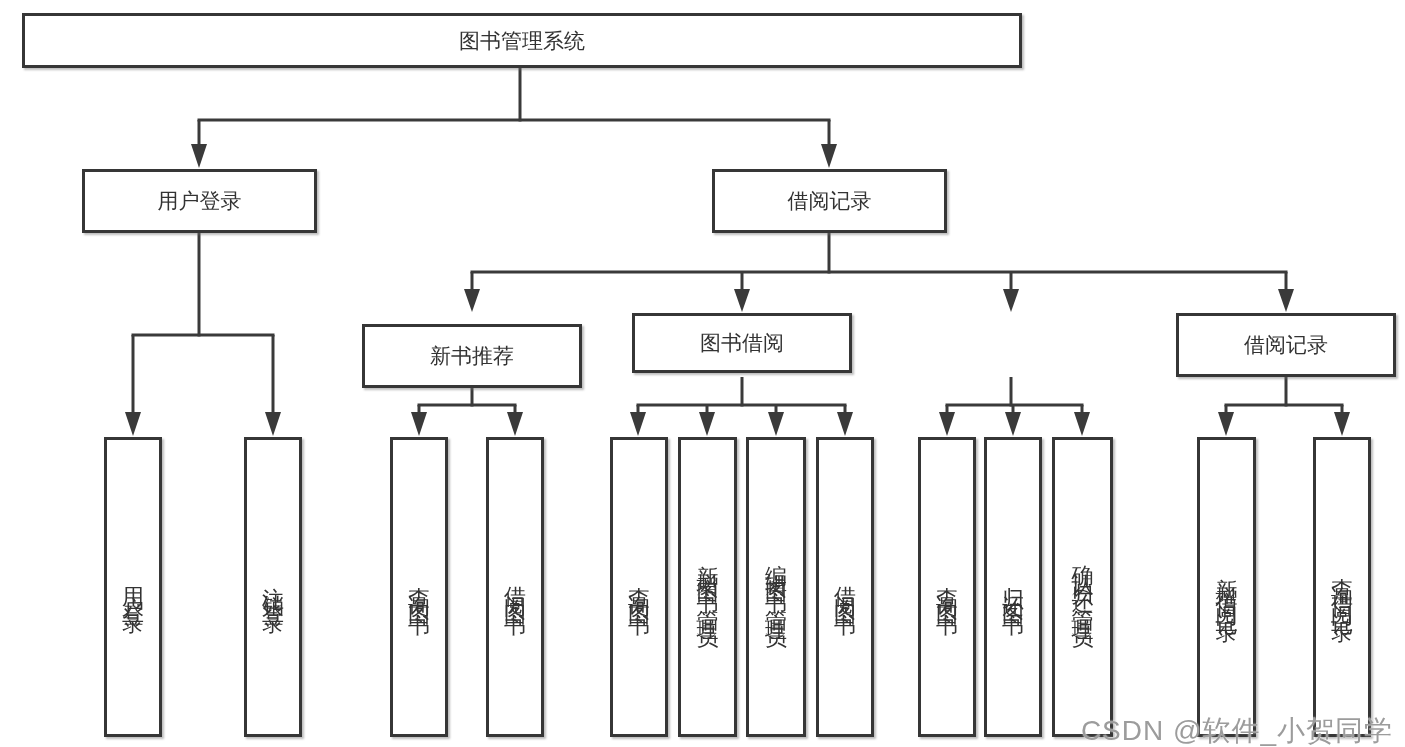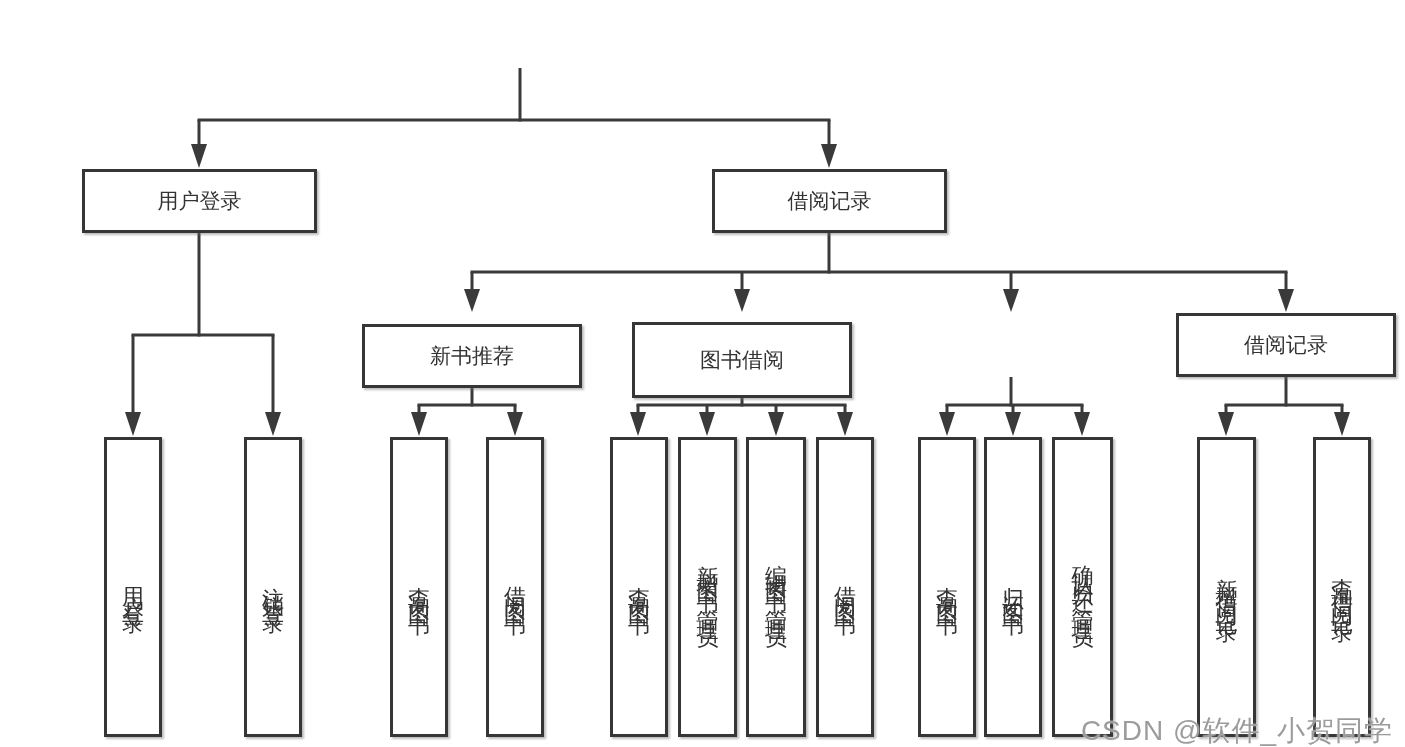--- a/index.html
+++ b/index.html
@@ -101,6 +101,7 @@
     </g>
   </svg>
 
+  <div class="hbox" style="left:22px;top:13px;width:1000px;height:55px">图书管理系统</div>
 
   <div class="hbox" style="left:82px;top:169px;width:235px;height:64px">用户登录</div>
   <div class="hbox" style="left:712px;top:169px;width:235px;height:64px">借阅记录</div>

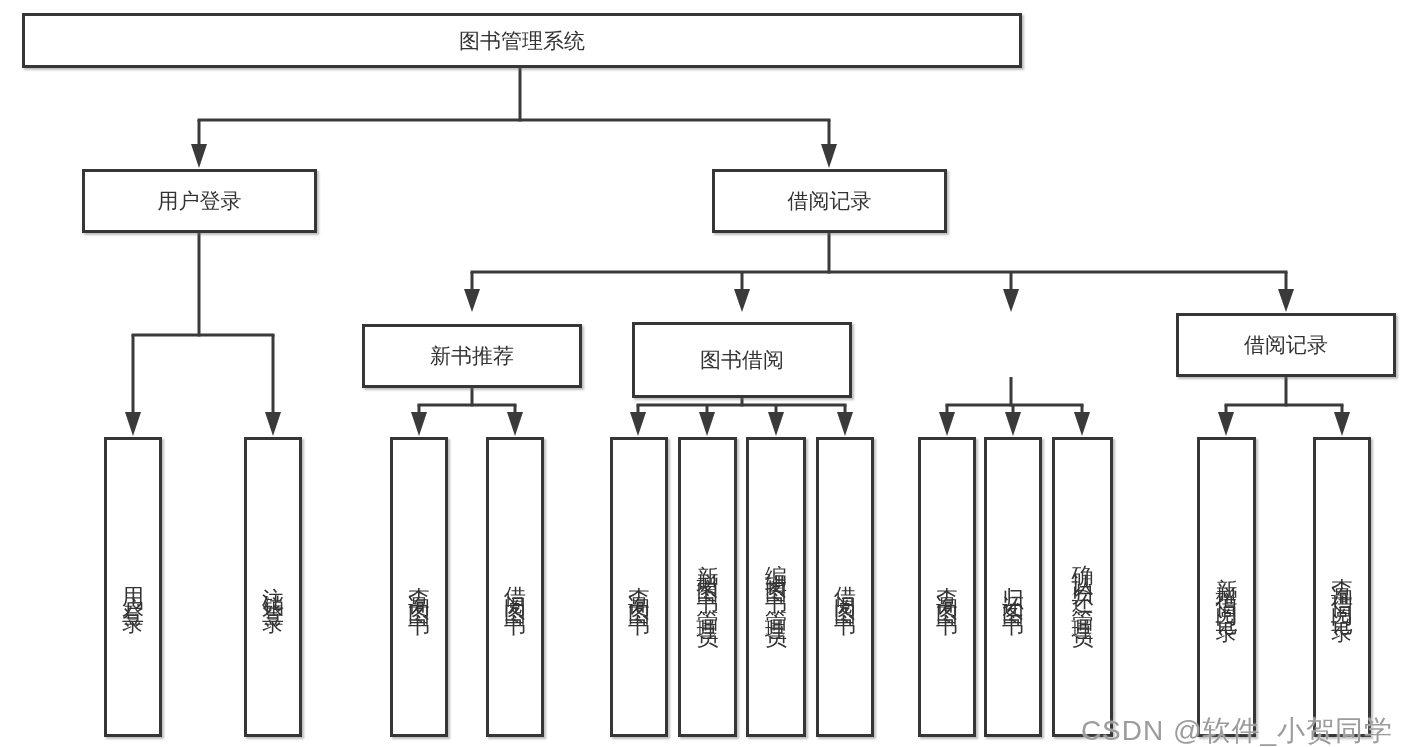--- a/index.html
+++ b/index.html
@@ -107,7 +107,7 @@
   <div class="hbox" style="left:712px;top:169px;width:235px;height:64px">借阅记录</div>
 
   <div class="hbox" style="left:362px;top:324px;width:220px;height:64px">新书推荐</div>
-  <div class="hbox" style="left:632px;top:322px;width:220px;height:76px">图书借阅</div>
+  <div class="hbox" style="left:632px;top:313px;width:220px;height:60px">图书借阅</div>
   <div class="hbox" style="left:1176px;top:313px;width:220px;height:64px">借阅记录</div>
 
   <div class="vbox" style="left:104px;width:58px">

